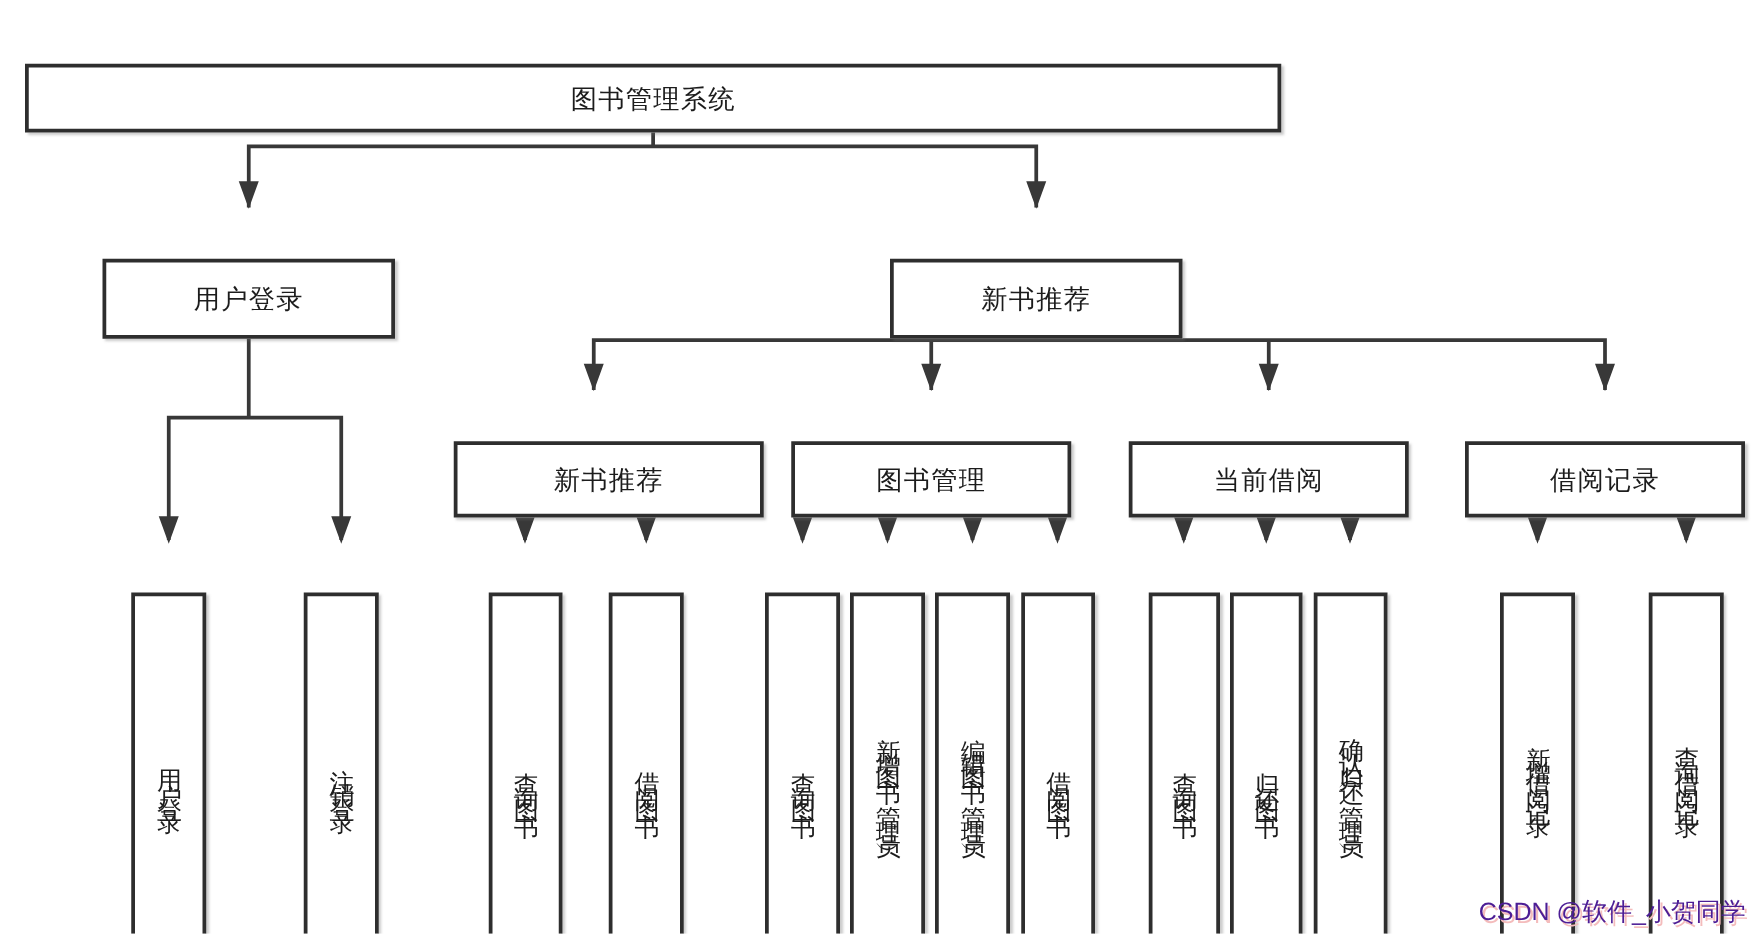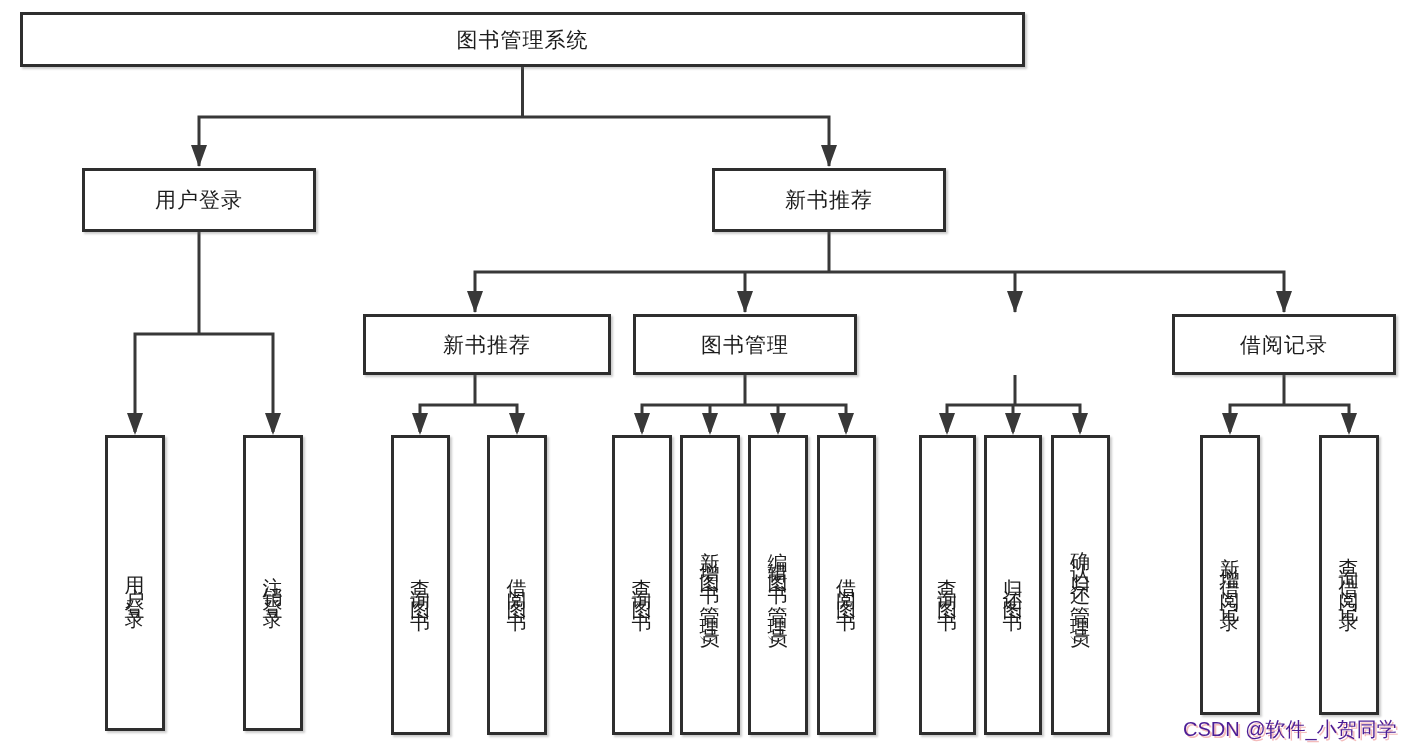--- a/index.html
+++ b/index.html
@@ -20,6 +20,7 @@
     display:flex;align-items:center;justify-content:center;
     box-shadow:2px 2px 2px rgba(110,110,110,0.35);
     z-index:1;
+    margin-top:39px;
   }
   .hlabel{
     font-size:21px;

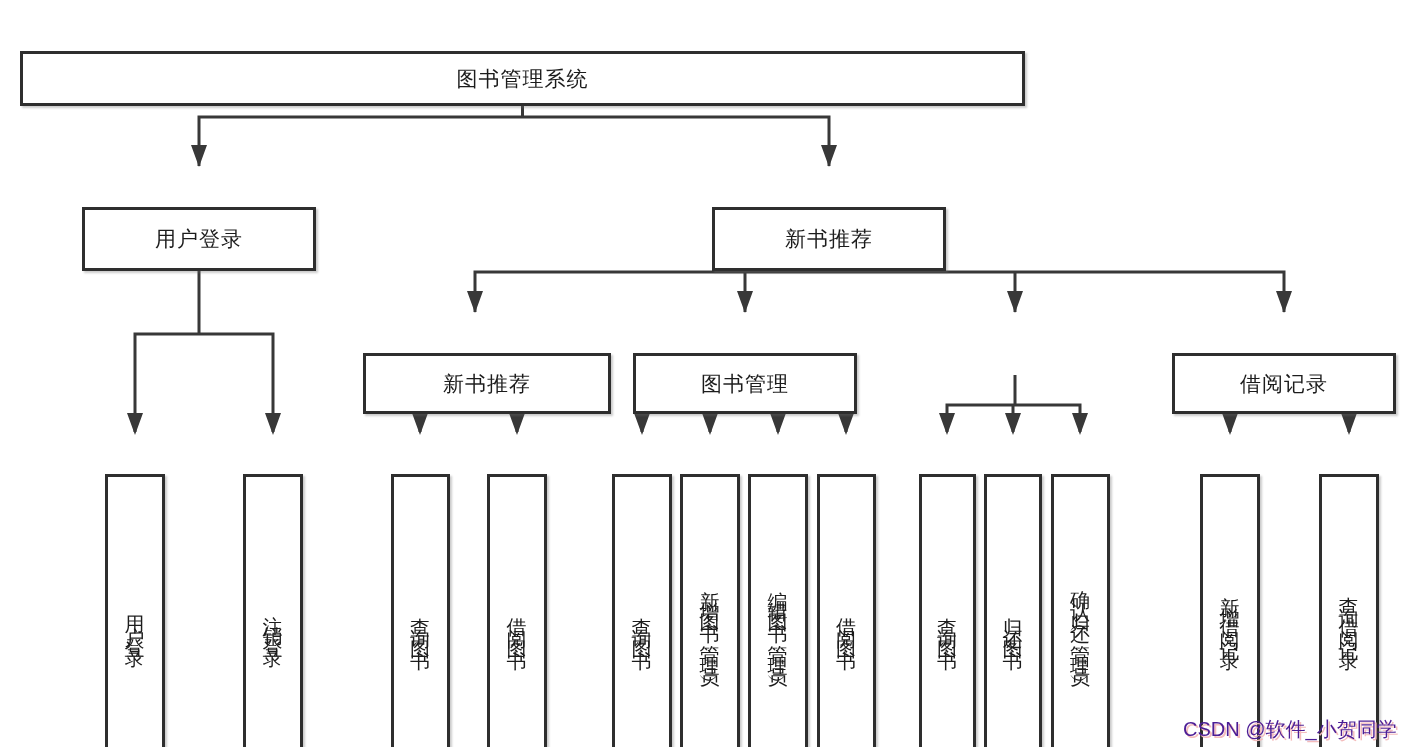--- a/index.html
+++ b/index.html
@@ -128,6 +128,9 @@
   <div class="node" style="left:633px;top:314px;width:224px;height:61px;">
     <span class="hlabel">图书管理</span>
   </div>
+  <div class="node" style="left:903px;top:314px;width:224px;height:61px;">
+    <span class="hlabel">当前借阅</span>
+  </div>
   <div class="node" style="left:1172px;top:314px;width:224px;height:61px;">
     <span class="hlabel">借阅记录</span>
   </div>

